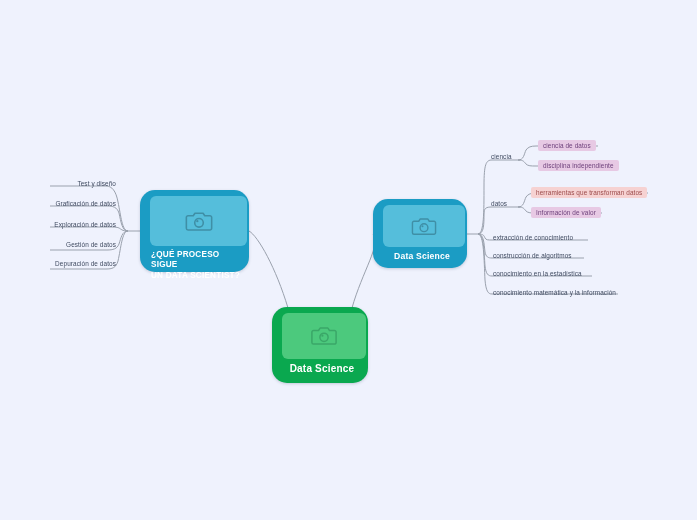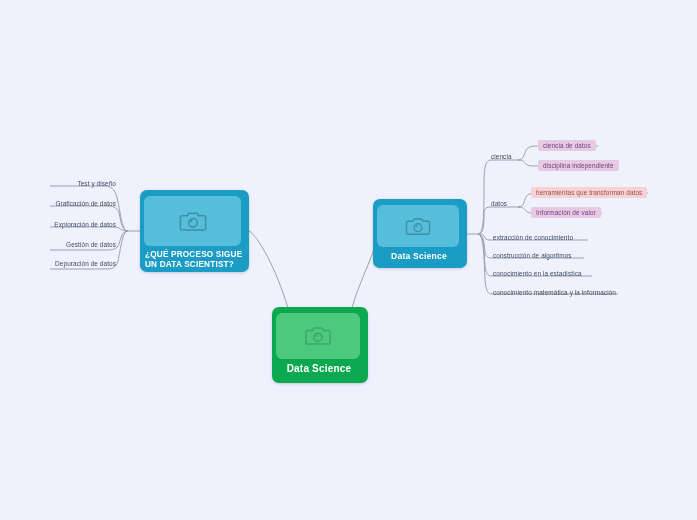--- a/index.html
+++ b/index.html
@@ -29,9 +29,9 @@
   
   .card {
     position: absolute;
-    border-radius: 7px;
+    border-radius: 15px;
     box-sizing: border-box;
-    padding: 6px 6px 4px 4px;
+    padding: 6px 6px 4px 10px;
     box-shadow: 0 1px 3px rgba(40,60,90,0.22);
   }
   .card .thumb {

